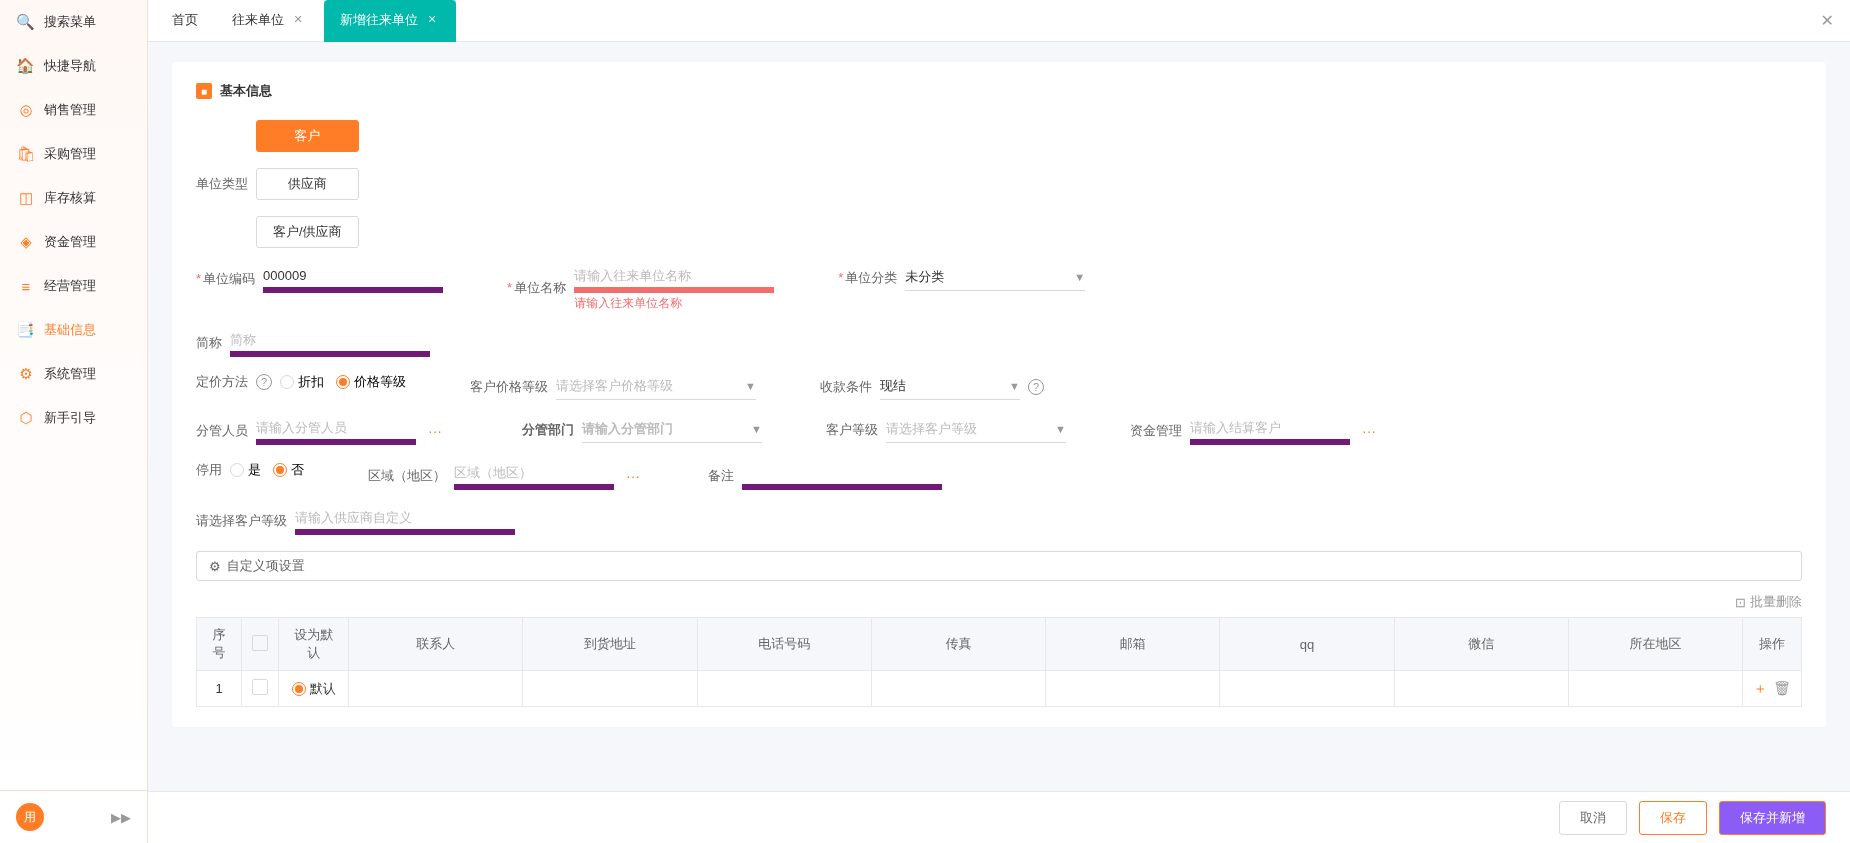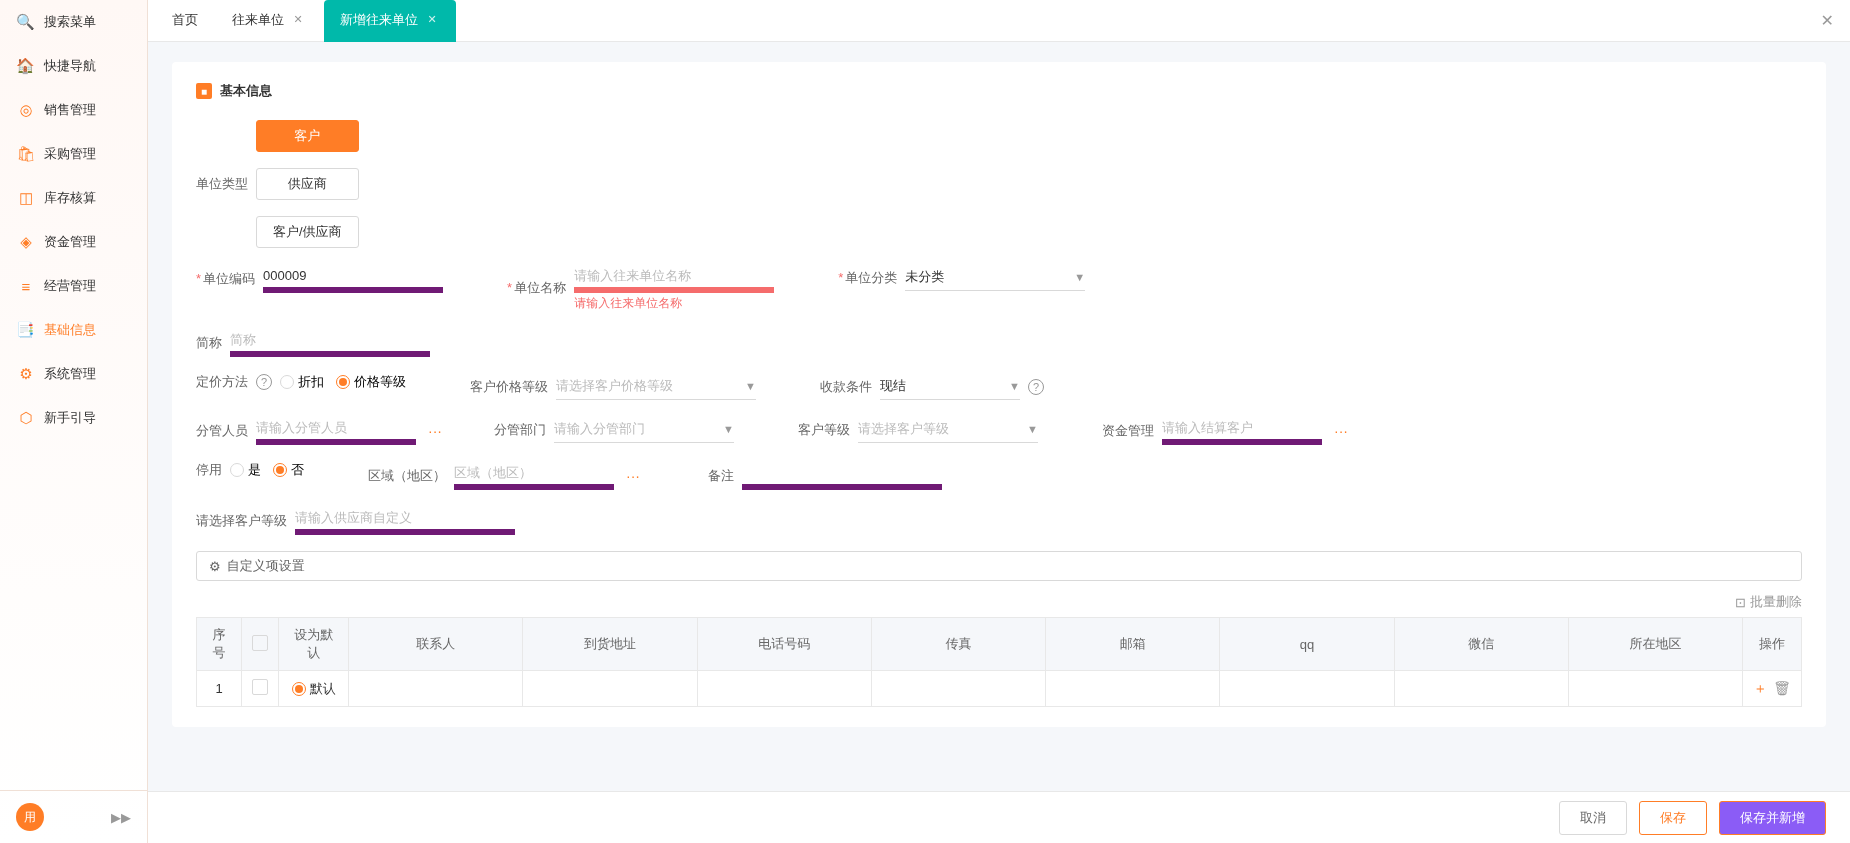--- a/index.html
+++ b/index.html
@@ -509,7 +509,7 @@
           <span class="more-btn">···</span>
         </div>
 
-        <div class="form-group" style="margin-left:24px;">
+        <div class="form-group" style="margin-left:52px;font-weight:bold;">
           <span class="form-label">分管部门</span>
           <div class="form-select" style="min-width:180px;">
             <span class="form-select-placeholder">请输入分管部门</span>

